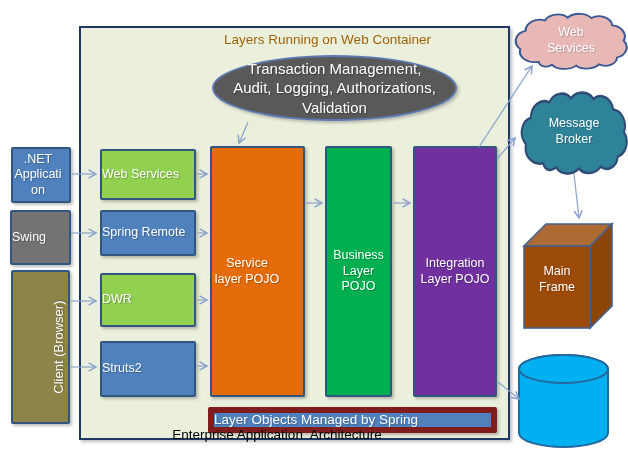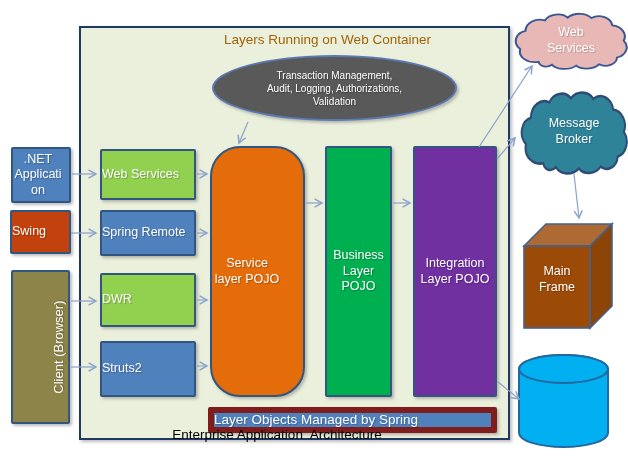--- a/index.html
+++ b/index.html
@@ -27,7 +27,7 @@
     left:212px;top:55px;width:245px;height:66px;border-radius:50%;
     background:#595959;border:2px solid #5C79B4;box-sizing:border-box;
     display:flex;align-items:center;justify-content:center;text-align:center;
-    color:#fff;font-size:10px;line-height:1.3;white-space:pre-line;
+    color:#fff;font-size:15px;line-height:1.3;white-space:pre-line;
     text-shadow:1px 1px 1px rgba(0,0,0,.3);
   }
   #dotnet-box{left:11px;top:147px;width:60px;height:56px;background:#4F81BD;}

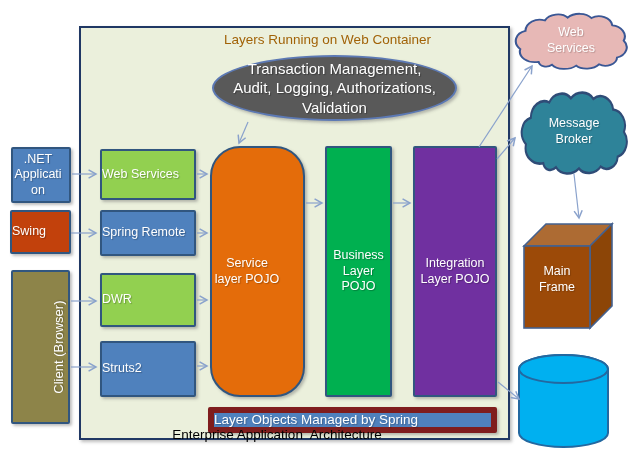--- a/index.html
+++ b/index.html
@@ -32,7 +32,7 @@
   }
   #dotnet-box{left:11px;top:147px;width:60px;height:56px;background:#4F81BD;}
   #dotnet-box .inner{width:50px;overflow-wrap:anywhere;}
-  #swing-box{left:10px;top:210px;width:61px;height:44px;background:#c2410c;}
+  #swing-box{left:10px;top:210px;width:61px;height:55px;background:#737373;}
   #client-box{left:11px;top:270px;width:59px;height:154px;background:#8D8449;}
   #client-box .inner{transform:rotate(-90deg);white-space:nowrap;font-size:13px;}
   .adapter{left:100px;width:96px;}

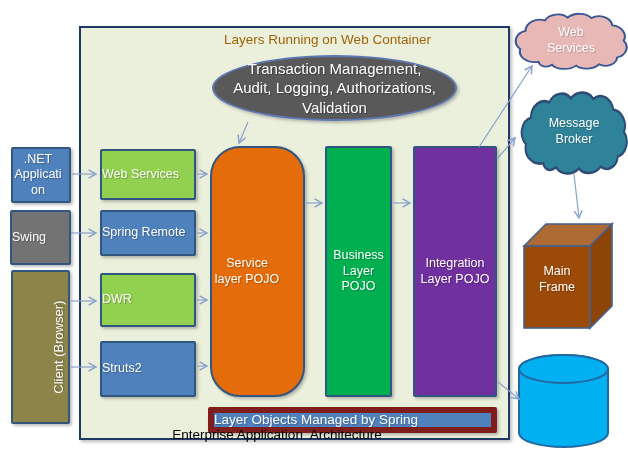--- a/index.html
+++ b/index.html
@@ -41,7 +41,7 @@
   #adapter-dwr{top:273px;height:54px;background:#92D050;}
   #adapter-struts{top:341px;height:56px;background:#4F81BD;}
   .layer{top:146px;height:251px;}
-  #layer-service{left:210px;width:95px;background:#E46C0A;border-radius:30px;}
+  #layer-service{left:210px;width:95px;background:#E46C0A;}
   #layer-service .inner{width:70px;}
   #layer-business{left:325px;width:67px;background:#00B050;}
   #layer-integration{left:413px;width:84px;background:#7030A0;}

